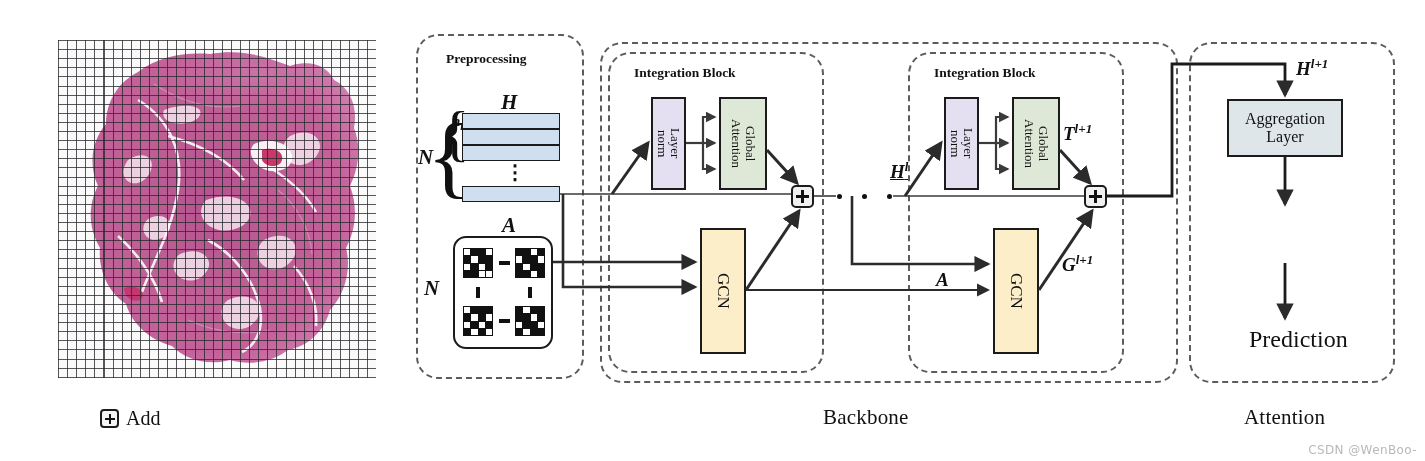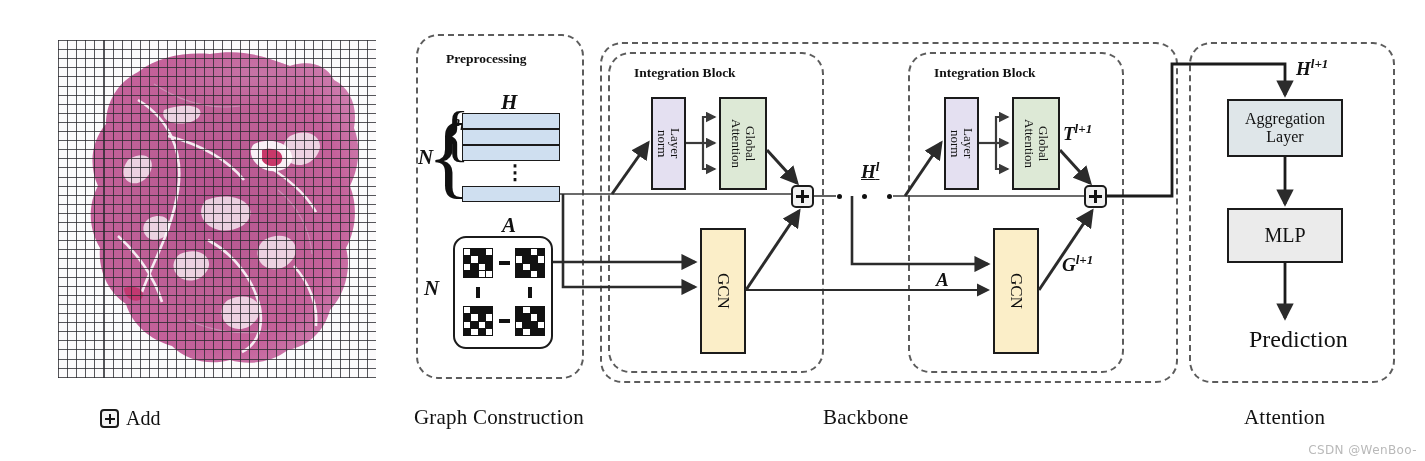--- a/index.html
+++ b/index.html
@@ -366,7 +366,7 @@
   <div class="dot" style="left:837px; top:194px;"></div>
   <div class="dot" style="left:862px; top:194px;"></div>
   <div class="dot" style="left:887px; top:194px;"></div>
-  <div class="lbl mathi" style="left:861px; top:160px; font-size:19px;text-decoration:underline;">
+  <div class="lbl mathi" style="left:890px; top:160px; font-size:19px;text-decoration:underline;">
     <span>H</span><sup style="font-size:13px;">l</sup>
   </div>
 

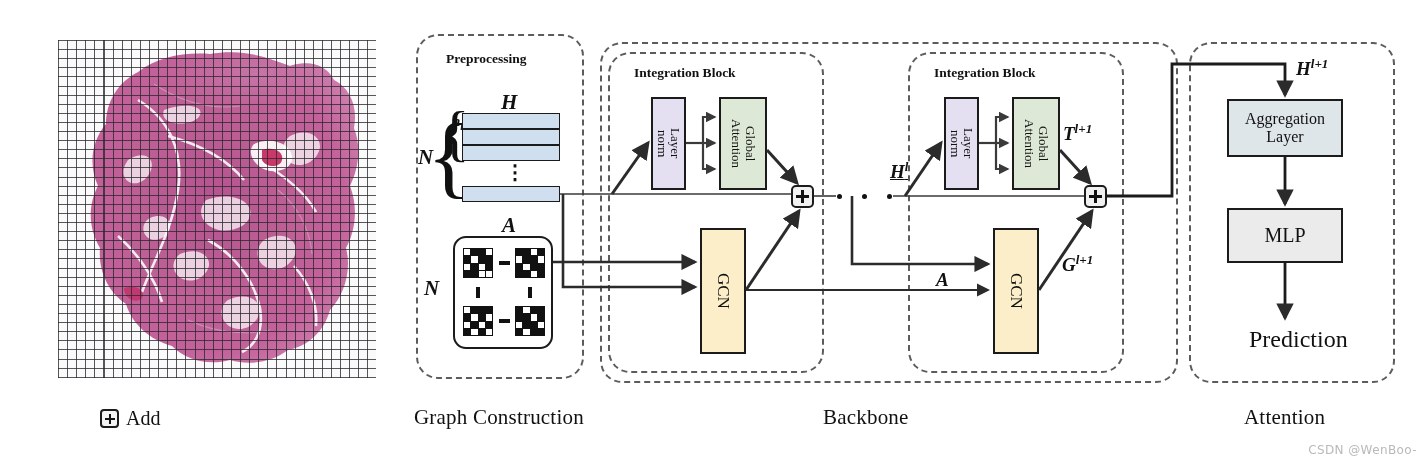--- a/index.html
+++ b/index.html
@@ -406,9 +406,6 @@
     <span>Layer</span>
   </div>
 
-  <div class="solidbox" style="left:1227px; top:208px; width:116px; height:55px; background:#ebebeb; font-size:20px;">
-    <span>MLP</span>
-  </div>
 
   <div class="lbl" style="left:1249px; top:327px; font-size:24px;">Prediction</div>
 

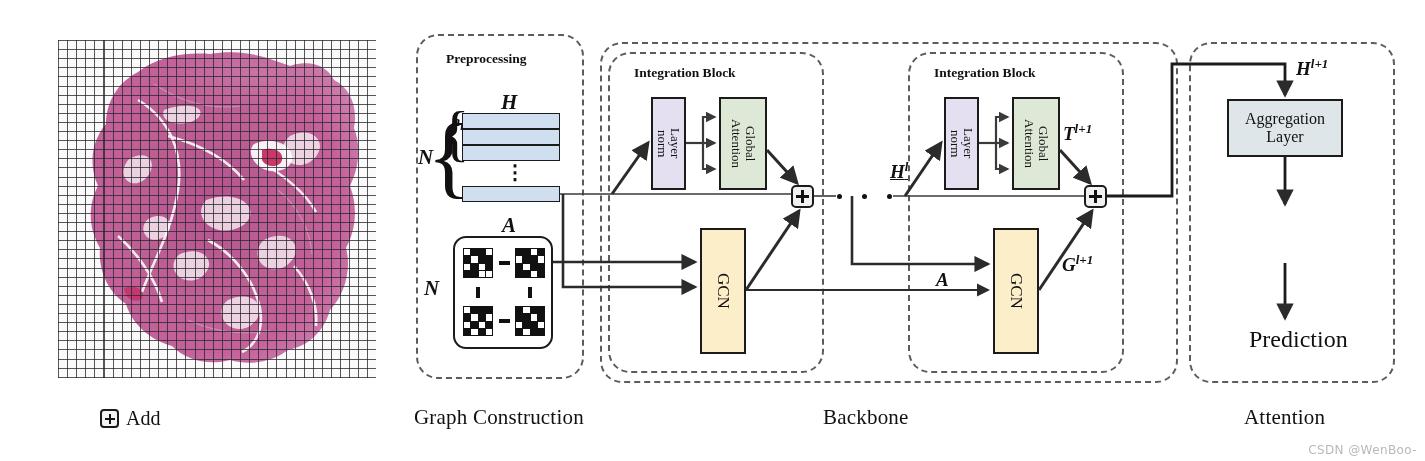--- a/index.html
+++ b/index.html
@@ -409,7 +409,6 @@
 
   <div class="lbl" style="left:1249px; top:327px; font-size:24px;">Prediction</div>
 
-  <div class="lbl section-title" style="left:414px; top:407px;">Graph Construction</div>
   <div class="lbl section-title" style="left:823px; top:407px;">Backbone</div>
   <div class="lbl section-title" style="left:1244px; top:407px;">Attention</div>
 

